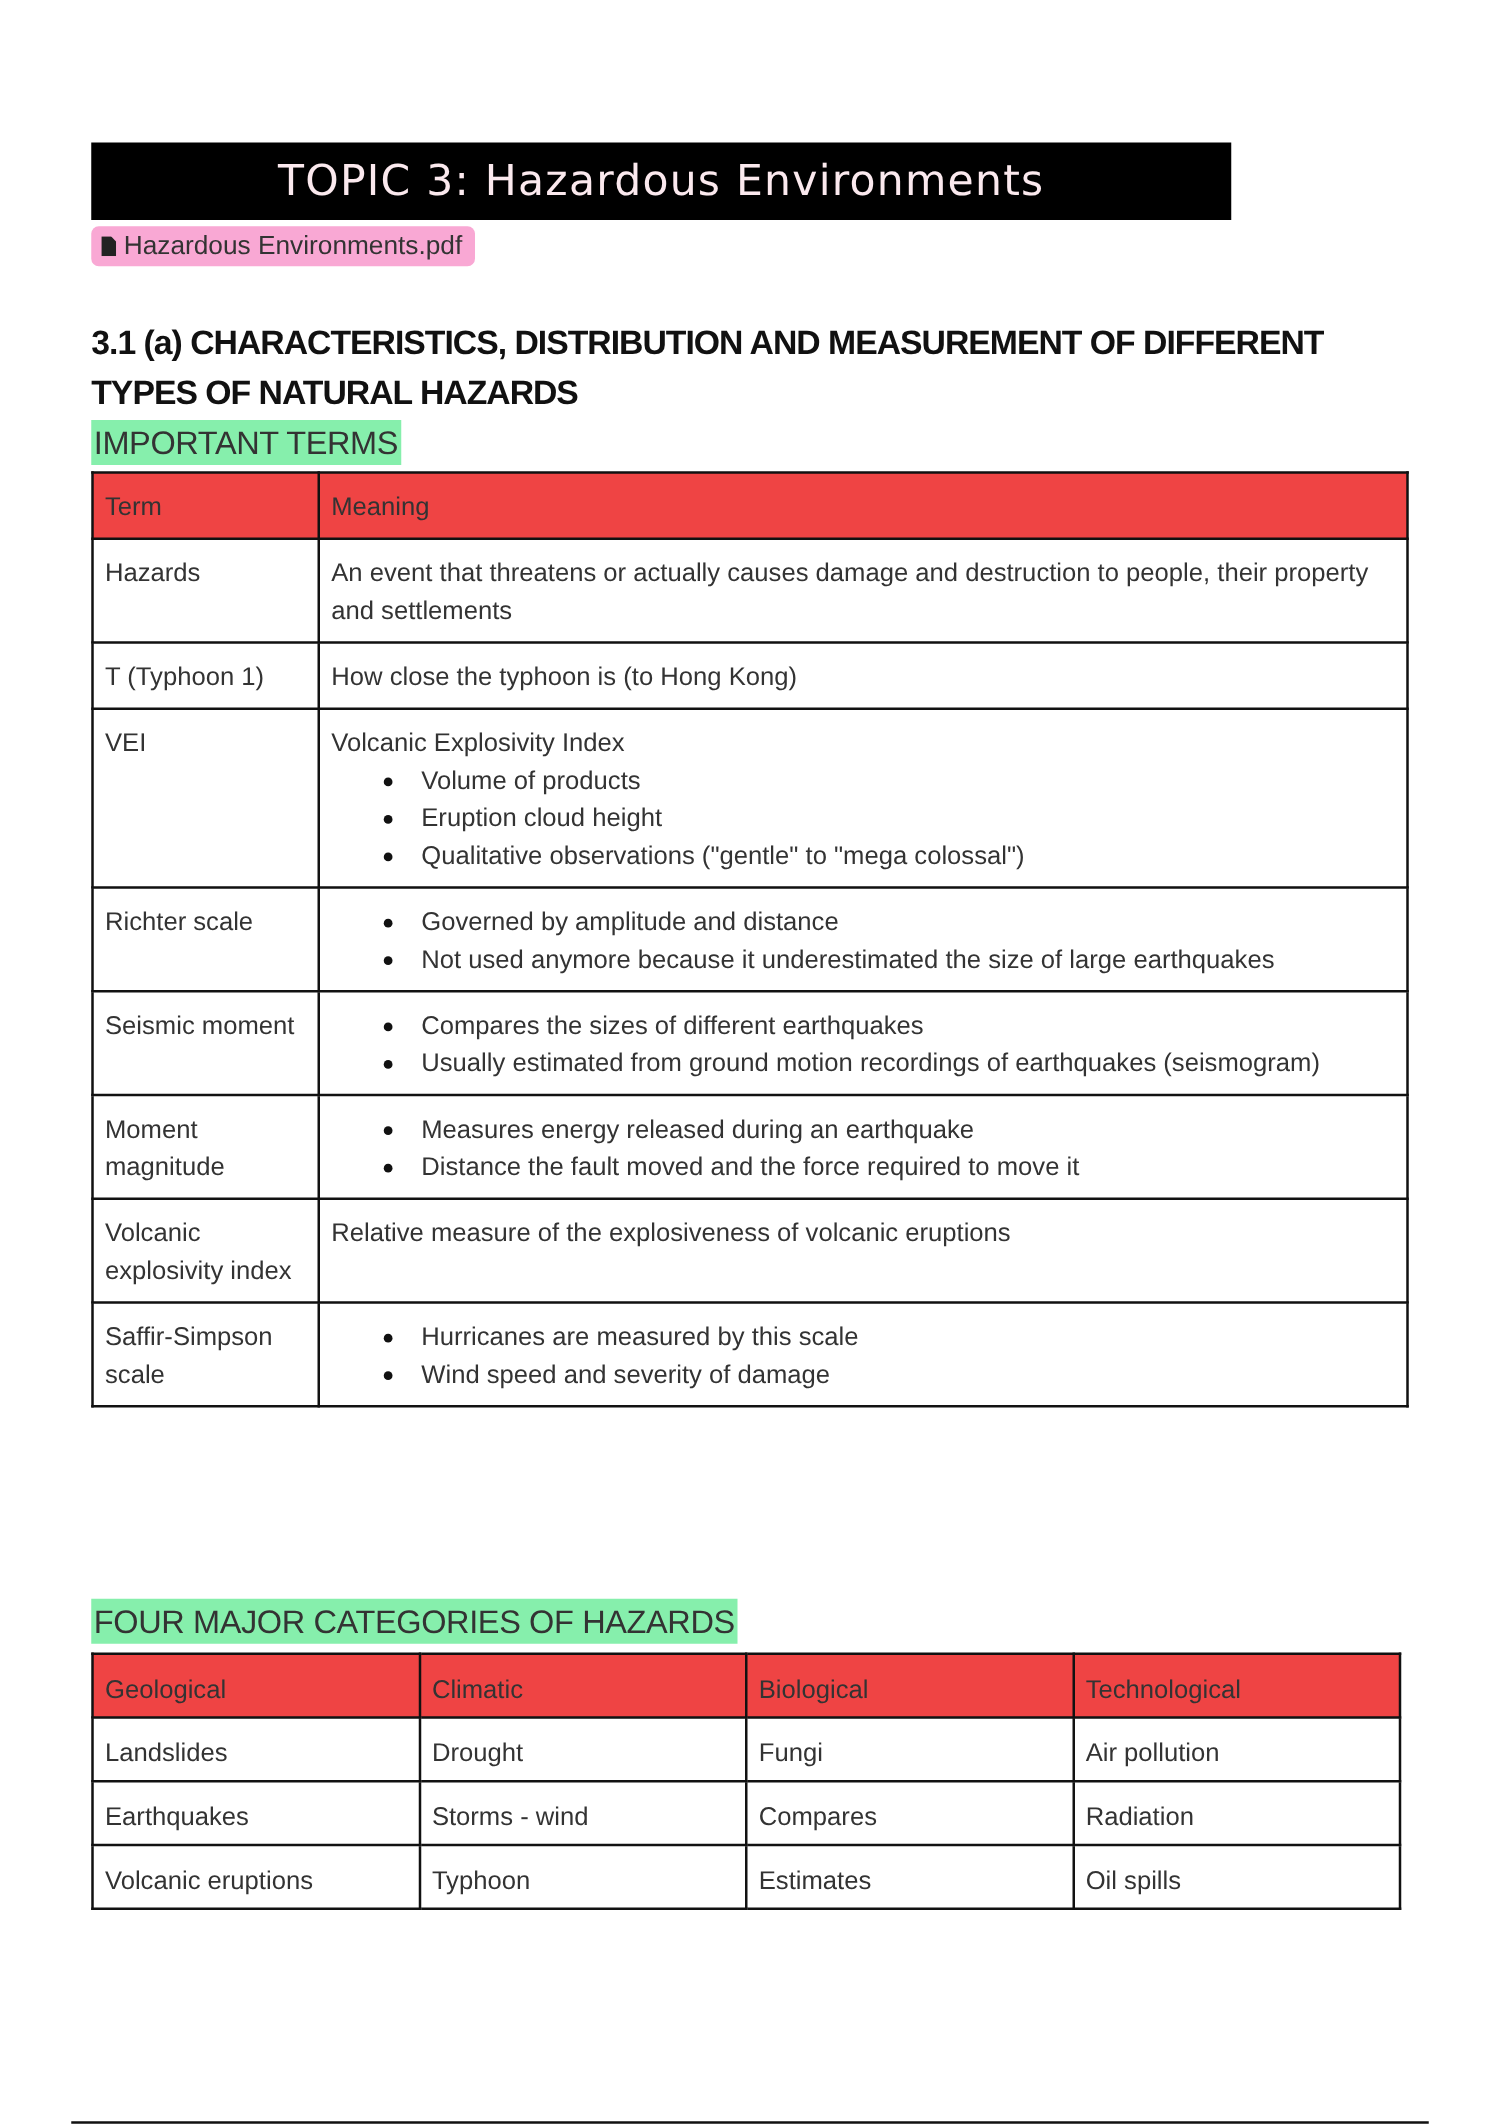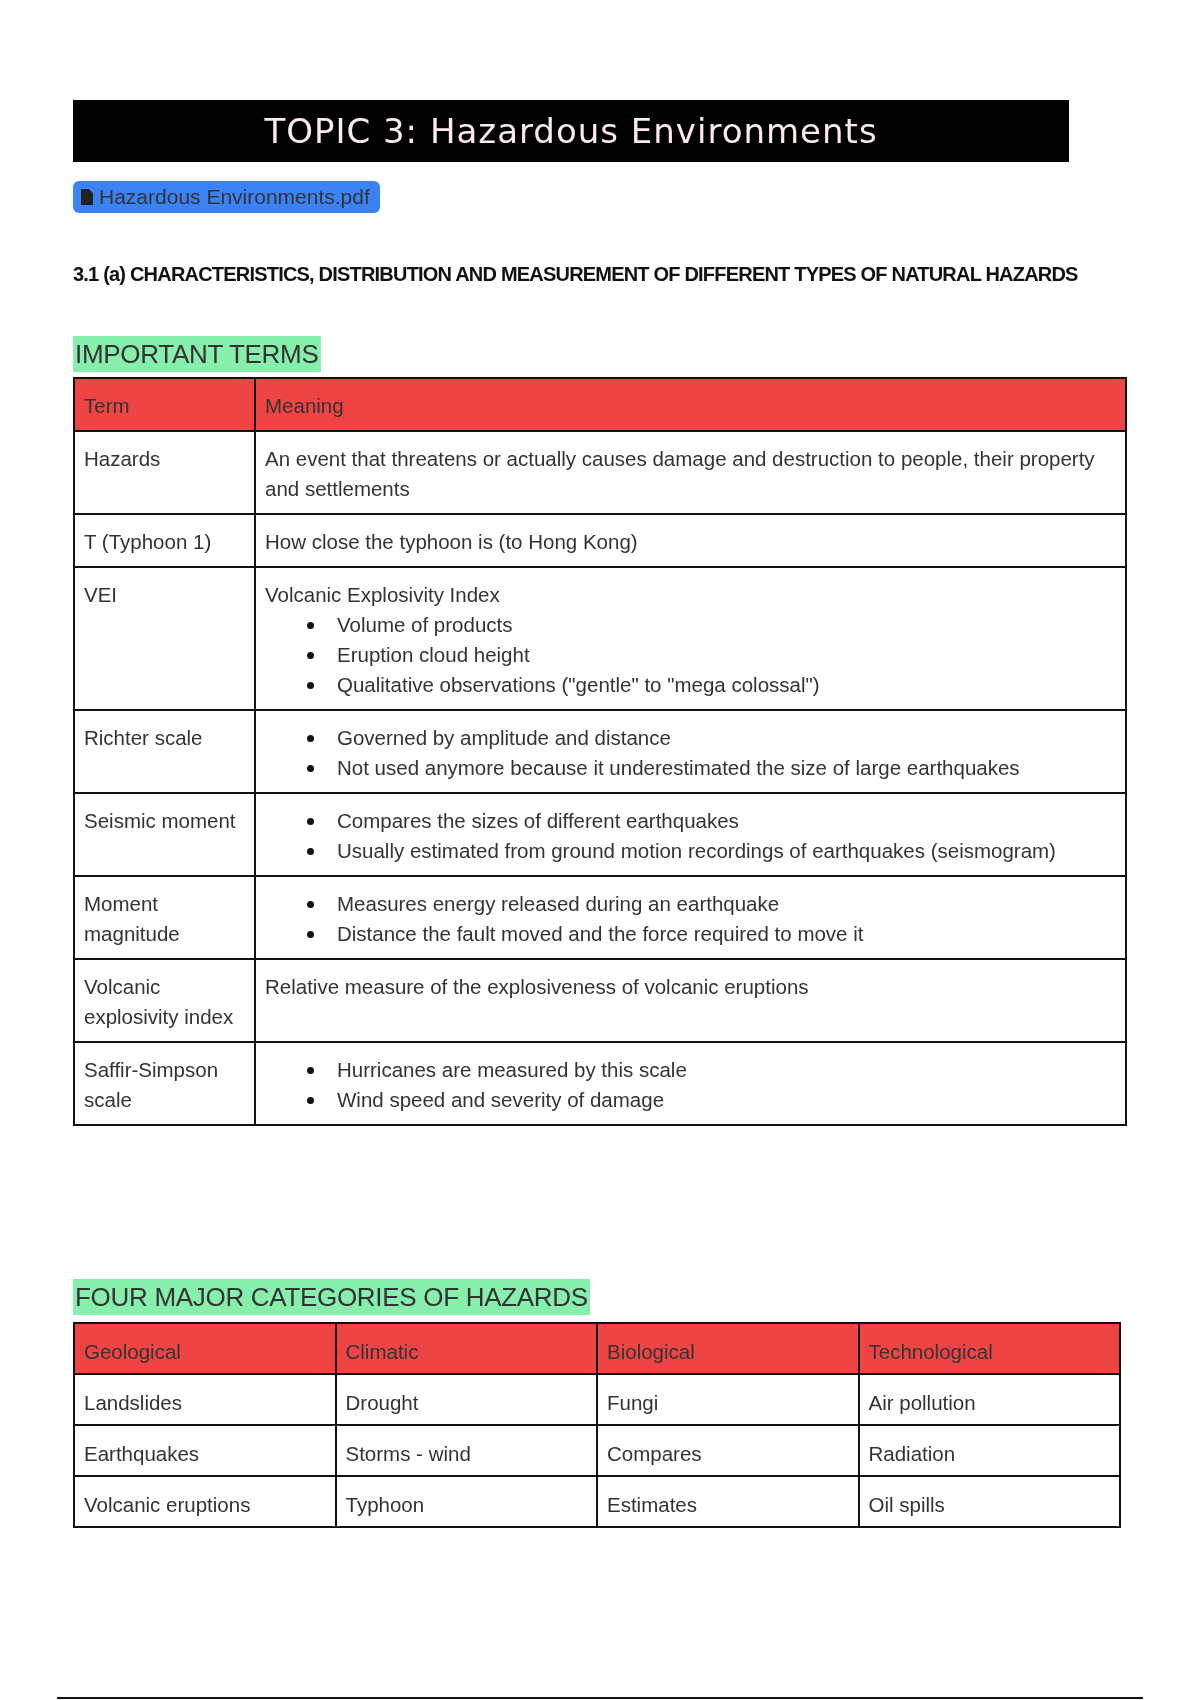--- a/index.html
+++ b/index.html
@@ -9,7 +9,7 @@
   }
   .page { position: absolute; left: 73px; top: 0; width: 1060px; }
   .title-bar {
-    position: absolute; top: 100px; left: 0; width: 996px; height: 62px;
+    position: absolute; top: 114px; left: 0; width: 912px; height: 62px;
     background: #000; display: flex; align-items: center; justify-content: center;
   }
   .title-bar span {

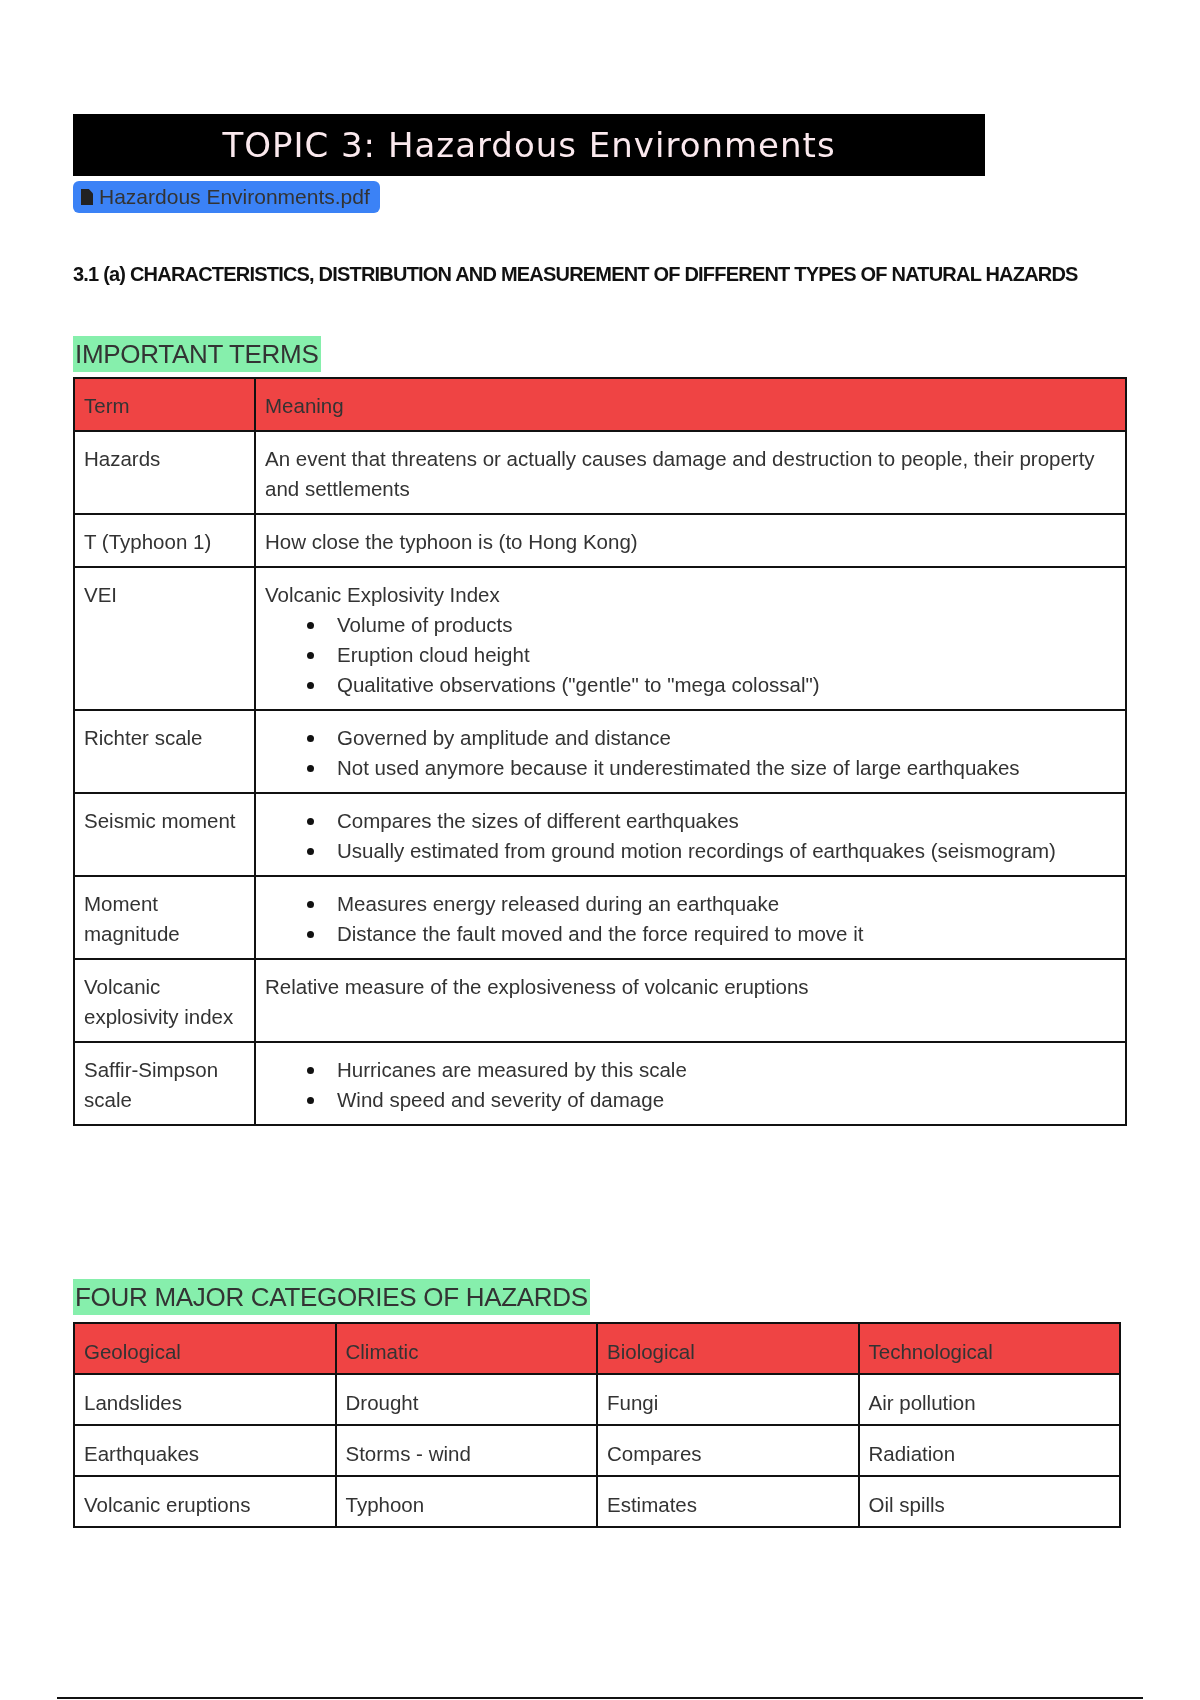--- a/index.html
+++ b/index.html
@@ -18,7 +18,7 @@
   }
   .file-chip {
     position: absolute; top: 181px; left: 0; height: 32px;
-    background: #3b82f6; border-radius: 6px; padding: 0 10px 0 8px;
+    background: #f9a8d4; border-radius: 6px; padding: 0 10px 0 8px;
     display: flex; align-items: center; gap: 6px; font-size: 21px; color: #333;
   }
   .file-icon {

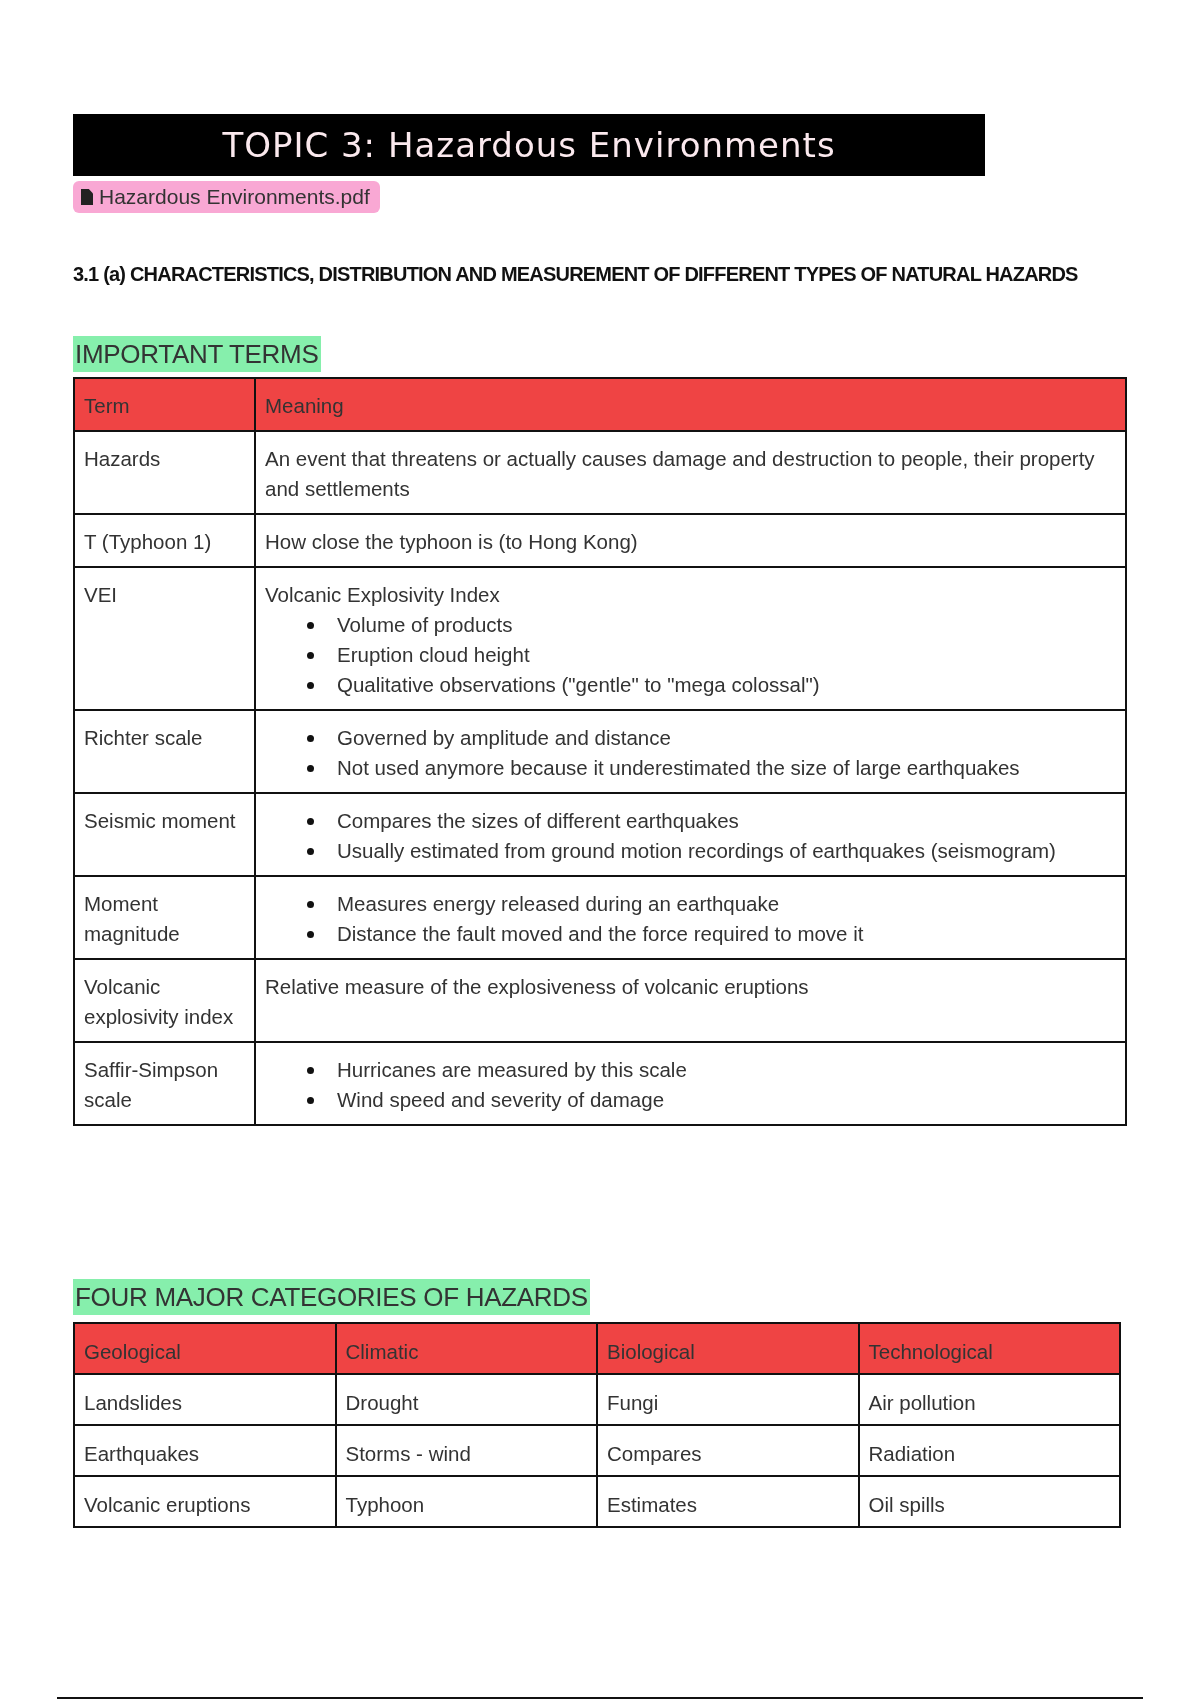--- a/index.html
+++ b/index.html
@@ -27,7 +27,7 @@
   }
   .h1 {
     position: absolute; top: 254px; left: 0; width: 1060px;
-    font-size: 20px; font-weight: bold; line-height: 40px; color: #111;
+    font-size: 27px; font-weight: bold; line-height: 40px; color: #111;
     letter-spacing: -0.8px;
   }
   .section-label {

